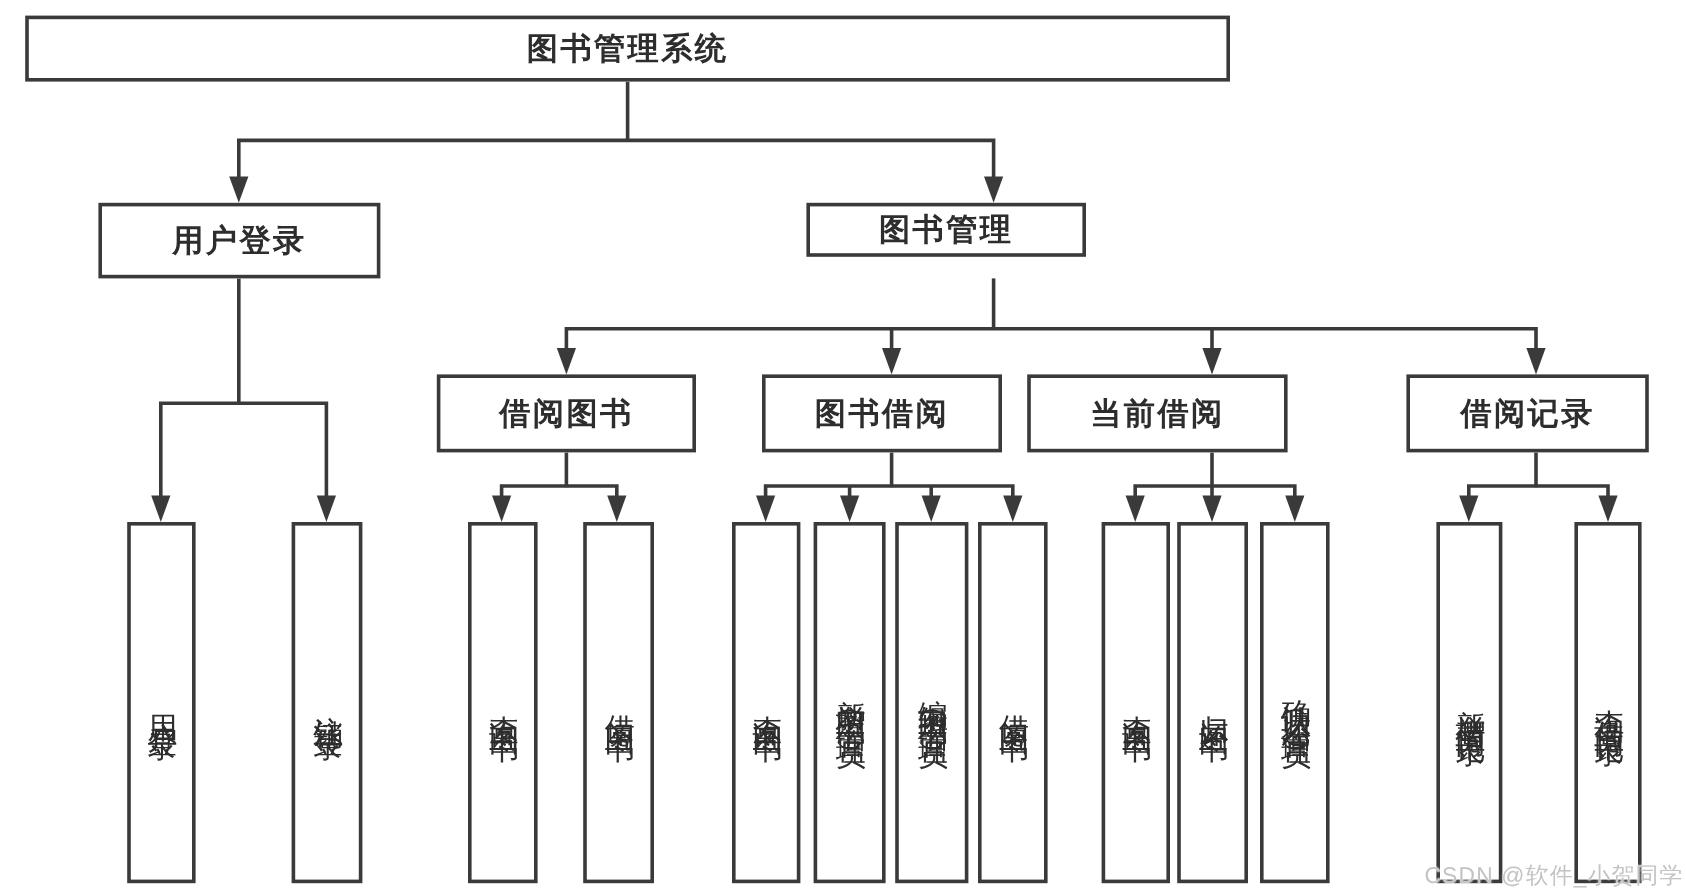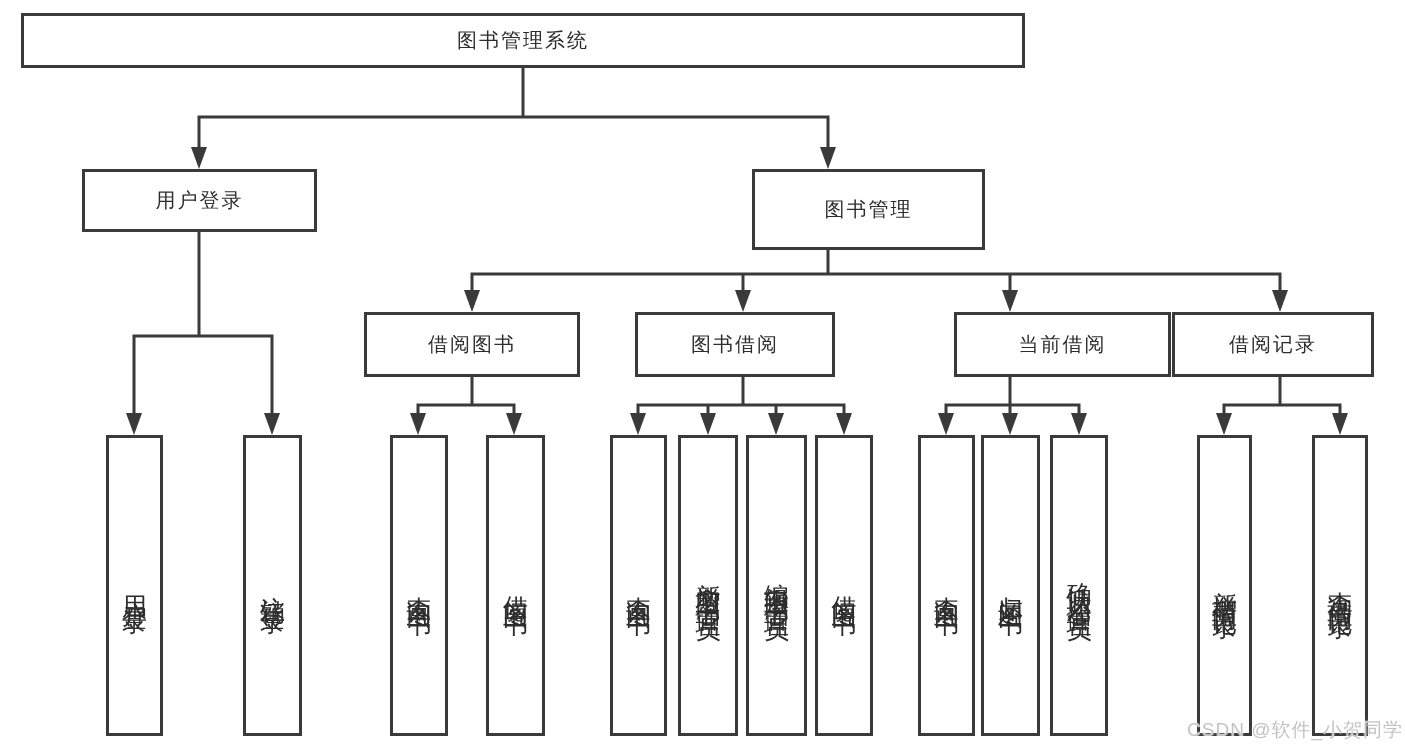--- a/index.html
+++ b/index.html
@@ -14,7 +14,7 @@
     position:absolute;box-sizing:border-box;border:3px solid #3a3a3a;background:#ffffff;
     display:flex;align-items:center;justify-content:center;text-align:center;
   }
-  .node.h{font-size:20px;letter-spacing:2px;white-space:nowrap;}
+  .node.h{font-size:26px;letter-spacing:2px;white-space:nowrap;font-weight:bold;}
   .node.v{
     font-size:25px;letter-spacing:5px;line-height:1;
     writing-mode:vertical-rl;text-orientation:mixed;

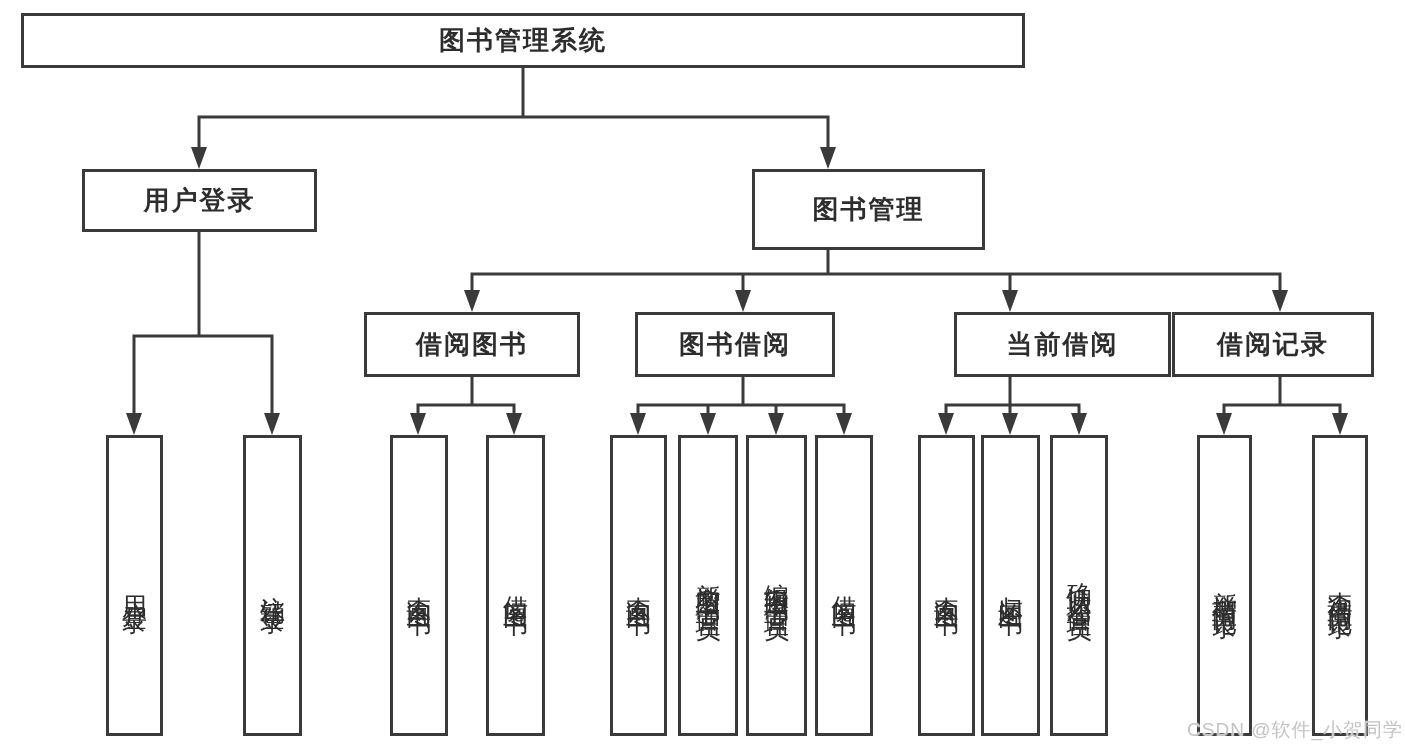--- a/index.html
+++ b/index.html
@@ -81,7 +81,7 @@
   <div class="node h" style="left:21px;top:13px;width:1004px;height:55px">图书管理系统</div>
 
   <div class="node h" style="left:82px;top:169px;width:235px;height:63px">用户登录</div>
-  <div class="node h" style="left:752px;top:169px;width:233px;height:81px">图书管理</div>
+  <div class="node h" style="left:672px;top:169px;width:233px;height:45px">图书管理</div>
 
   <div class="node h" style="left:364px;top:312px;width:216px;height:65px">借阅图书</div>
   <div class="node h" style="left:635px;top:312px;width:200px;height:65px">图书借阅</div>

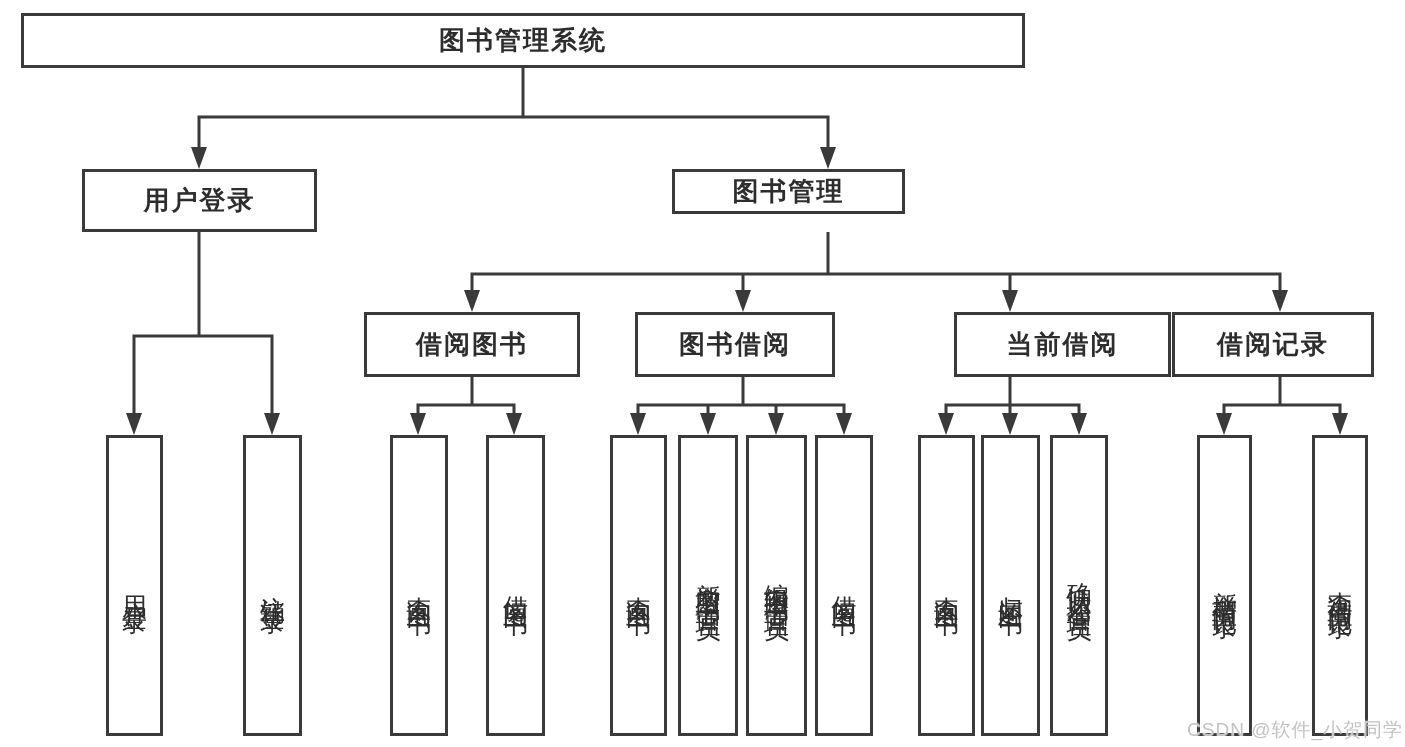--- a/index.html
+++ b/index.html
@@ -85,7 +85,7 @@
 
   <div class="node h" style="left:364px;top:312px;width:216px;height:65px">借阅图书</div>
   <div class="node h" style="left:635px;top:312px;width:200px;height:65px">图书借阅</div>
-  <div class="node h" style="left:954px;top:312px;width:217px;height:65px">当前借阅</div>
+  <div class="node h" style="left:856px;top:312px;width:217px;height:65px">当前借阅</div>
   <div class="node h" style="left:1172px;top:312px;width:202px;height:65px">借阅记录</div>
 
   <div class="node v" style="left:106px;top:435px;width:57px;height:301px">用户登录</div>

